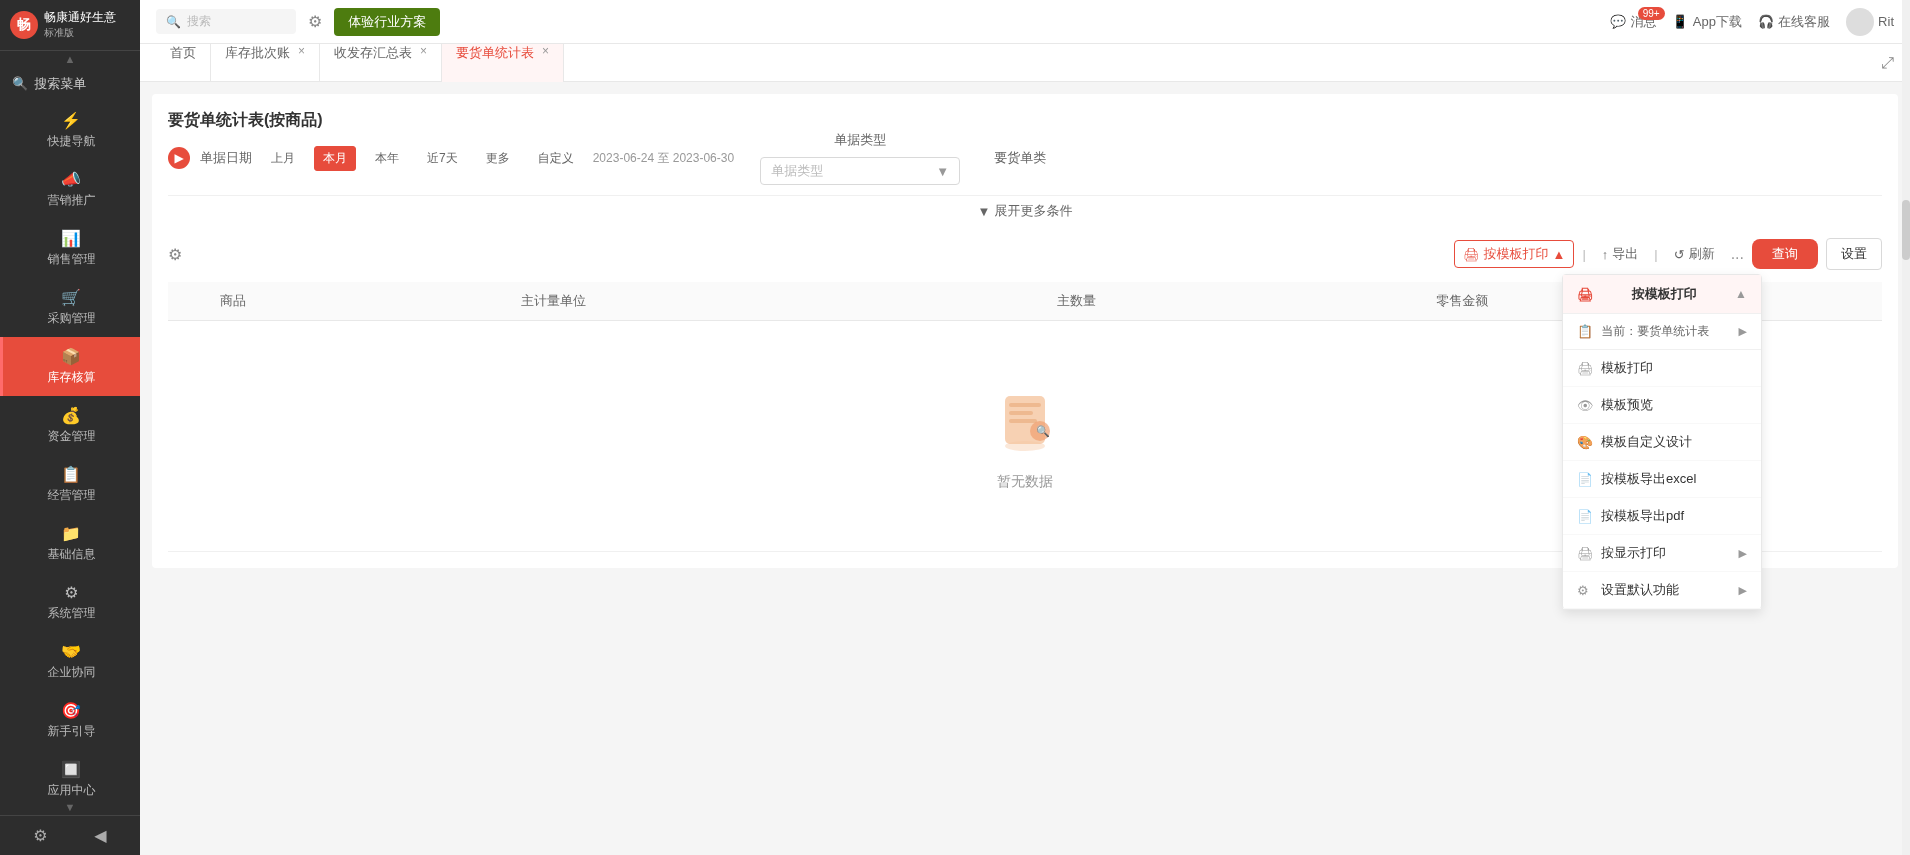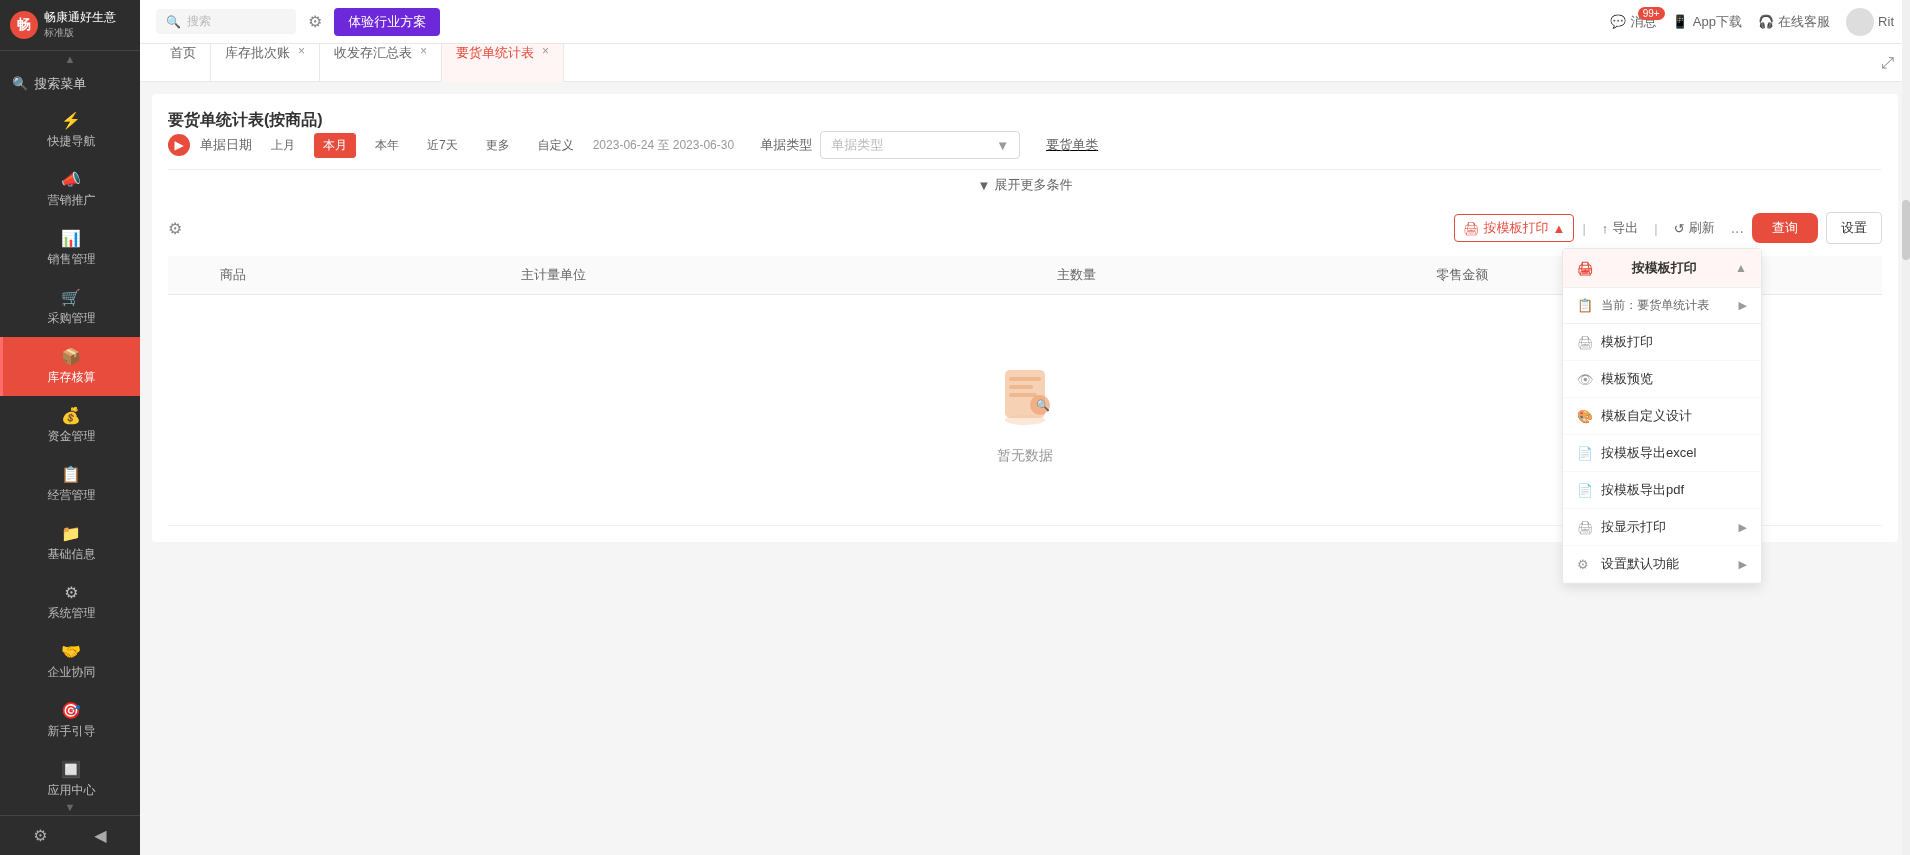--- a/index.html
+++ b/index.html
@@ -79,7 +79,7 @@
     }
     .top-header-gear { color: #888; cursor: pointer; font-size: 16px; }
     .top-header-trial {
-      background: #6d28d9; color: #fff; border-radius: 4px;
+      background: #4d7c0f; color: #fff; border-radius: 4px;
       padding: 5px 14px; font-size: 13px; cursor: pointer; border: none;
     }
     .top-header-spacer { flex: 1; }

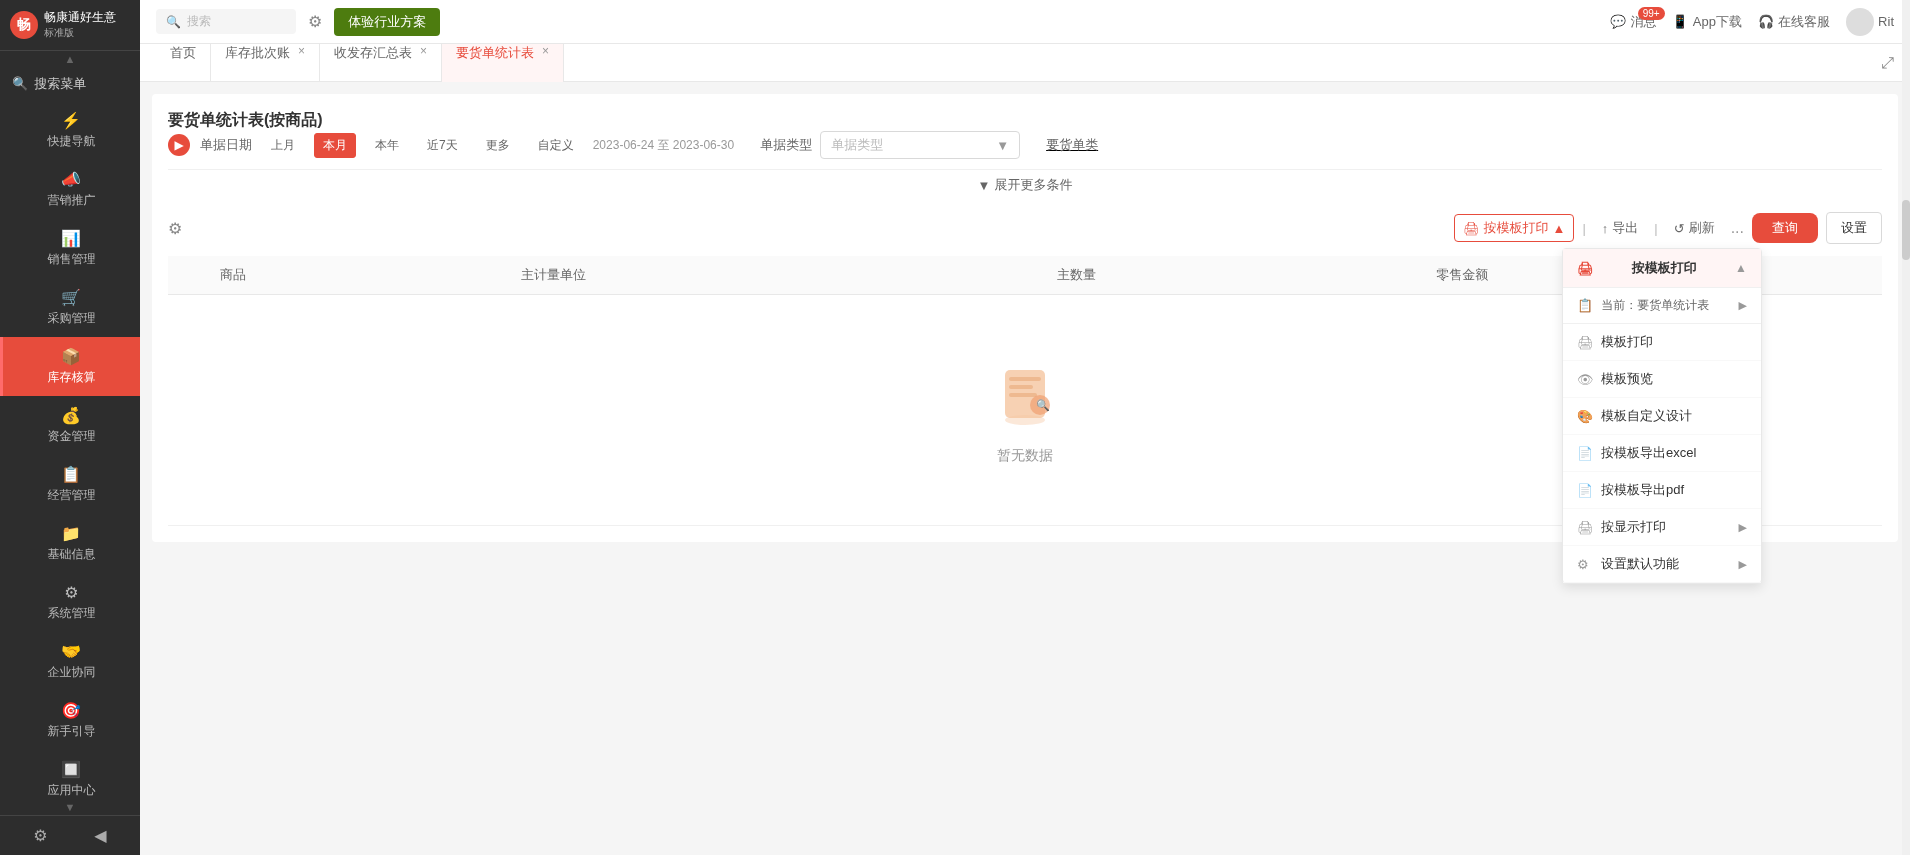--- a/index.html
+++ b/index.html
@@ -418,7 +418,7 @@
         <span class="date-btn">自定义</span>
         <span class="date-range">2023-06-24 至 2023-06-30</span>
 
-        <div style="display:flex;align-items:center;gap:8px;margin-left:16px;">
+        <div style="display:flex;align-items:center;gap:8px;margin-left:16px;flex-direction:column;">
           <span class="filter-label">单据类型</span>
           <div class="filter-select">
             <span style="color:#bbb;">单据类型</span>

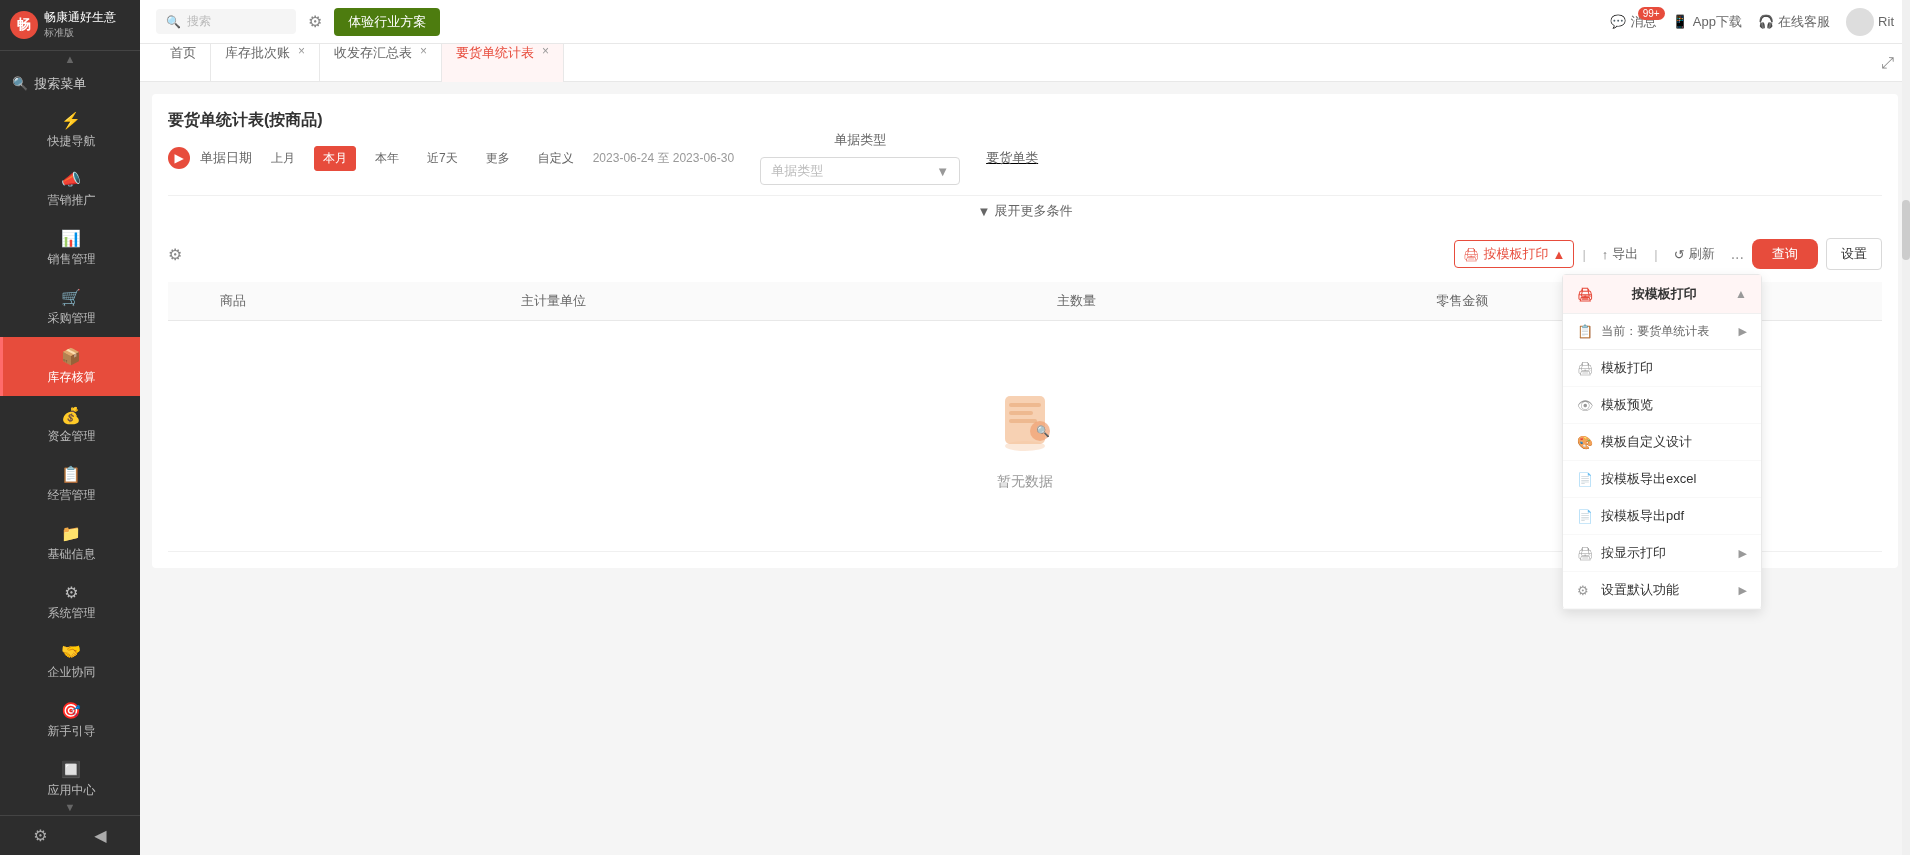--- a/index.html
+++ b/index.html
@@ -427,7 +427,7 @@
           </div>
         </div>
 
-        <div style="display:flex;align-items:center;gap:8px;margin-left:16px;text-decoration:underline;">
+        <div style="display:flex;align-items:center;gap:8px;margin-left:24px;">
           <span class="filter-label">要货单类</span>
         </div>
       </div>

